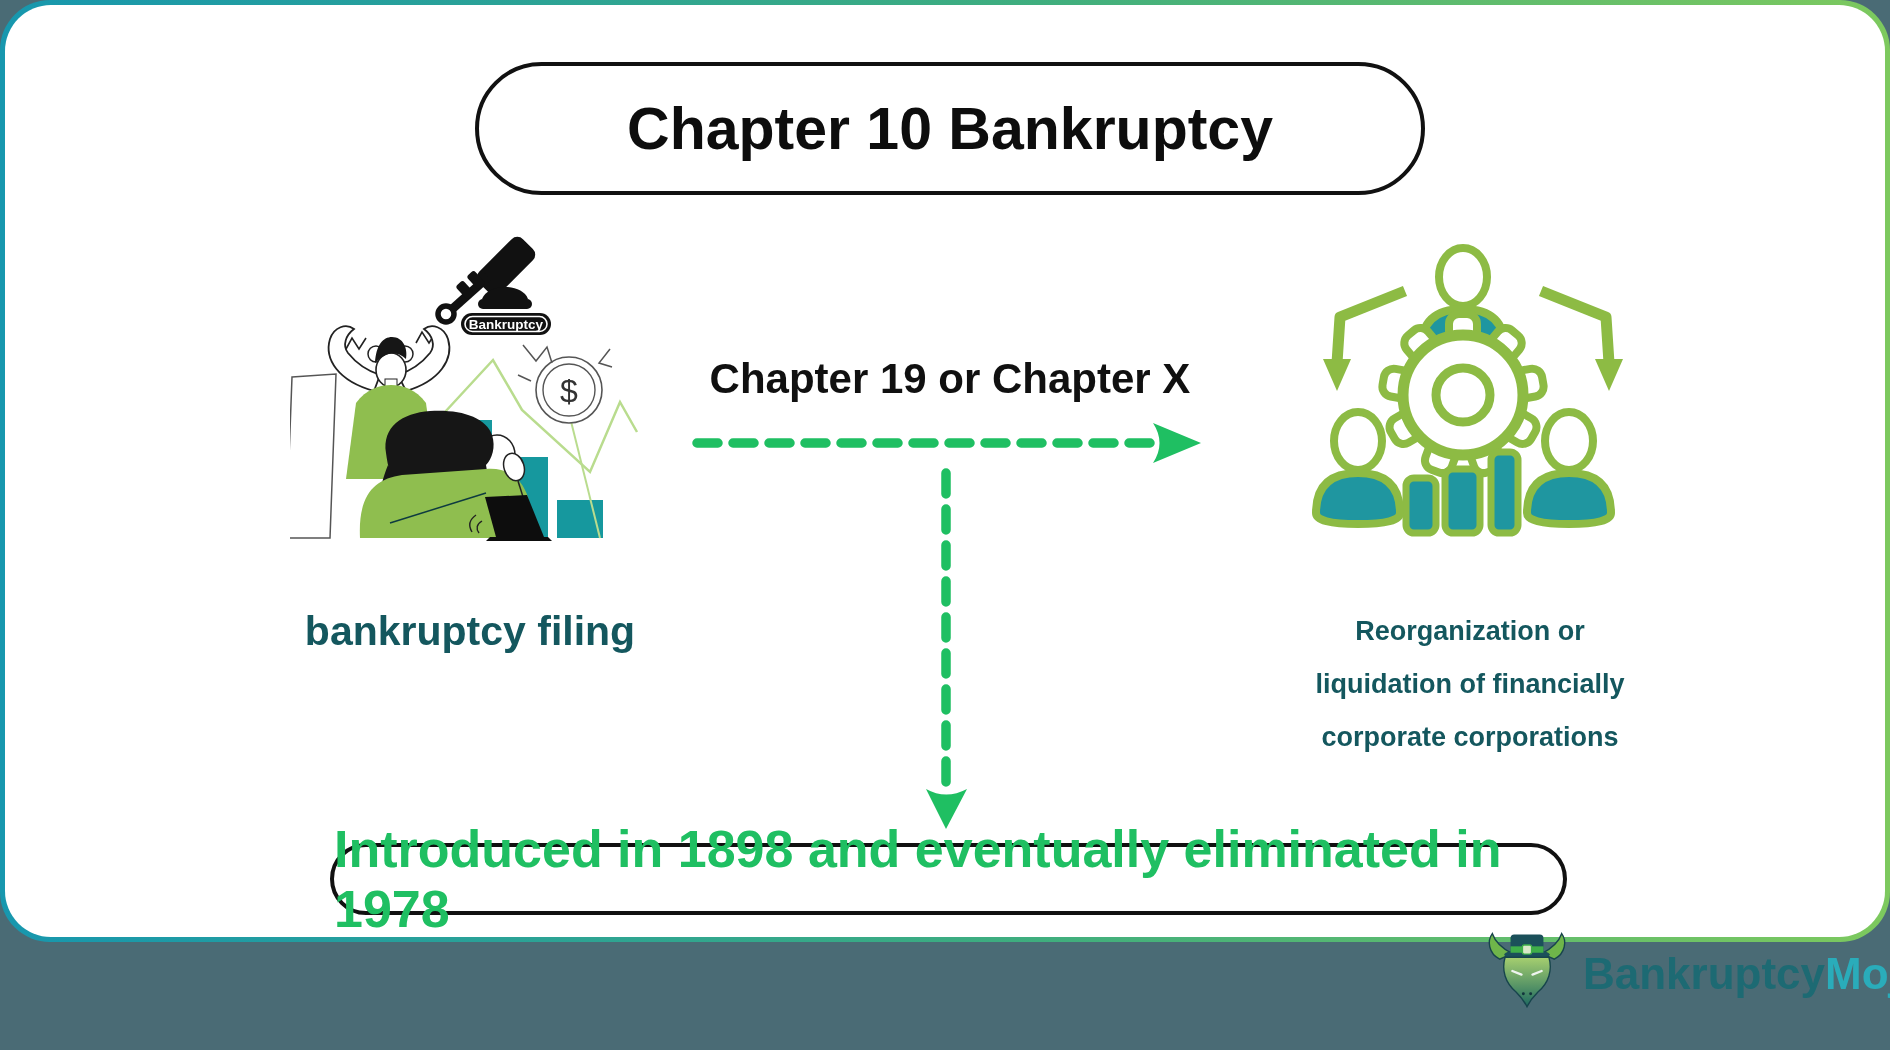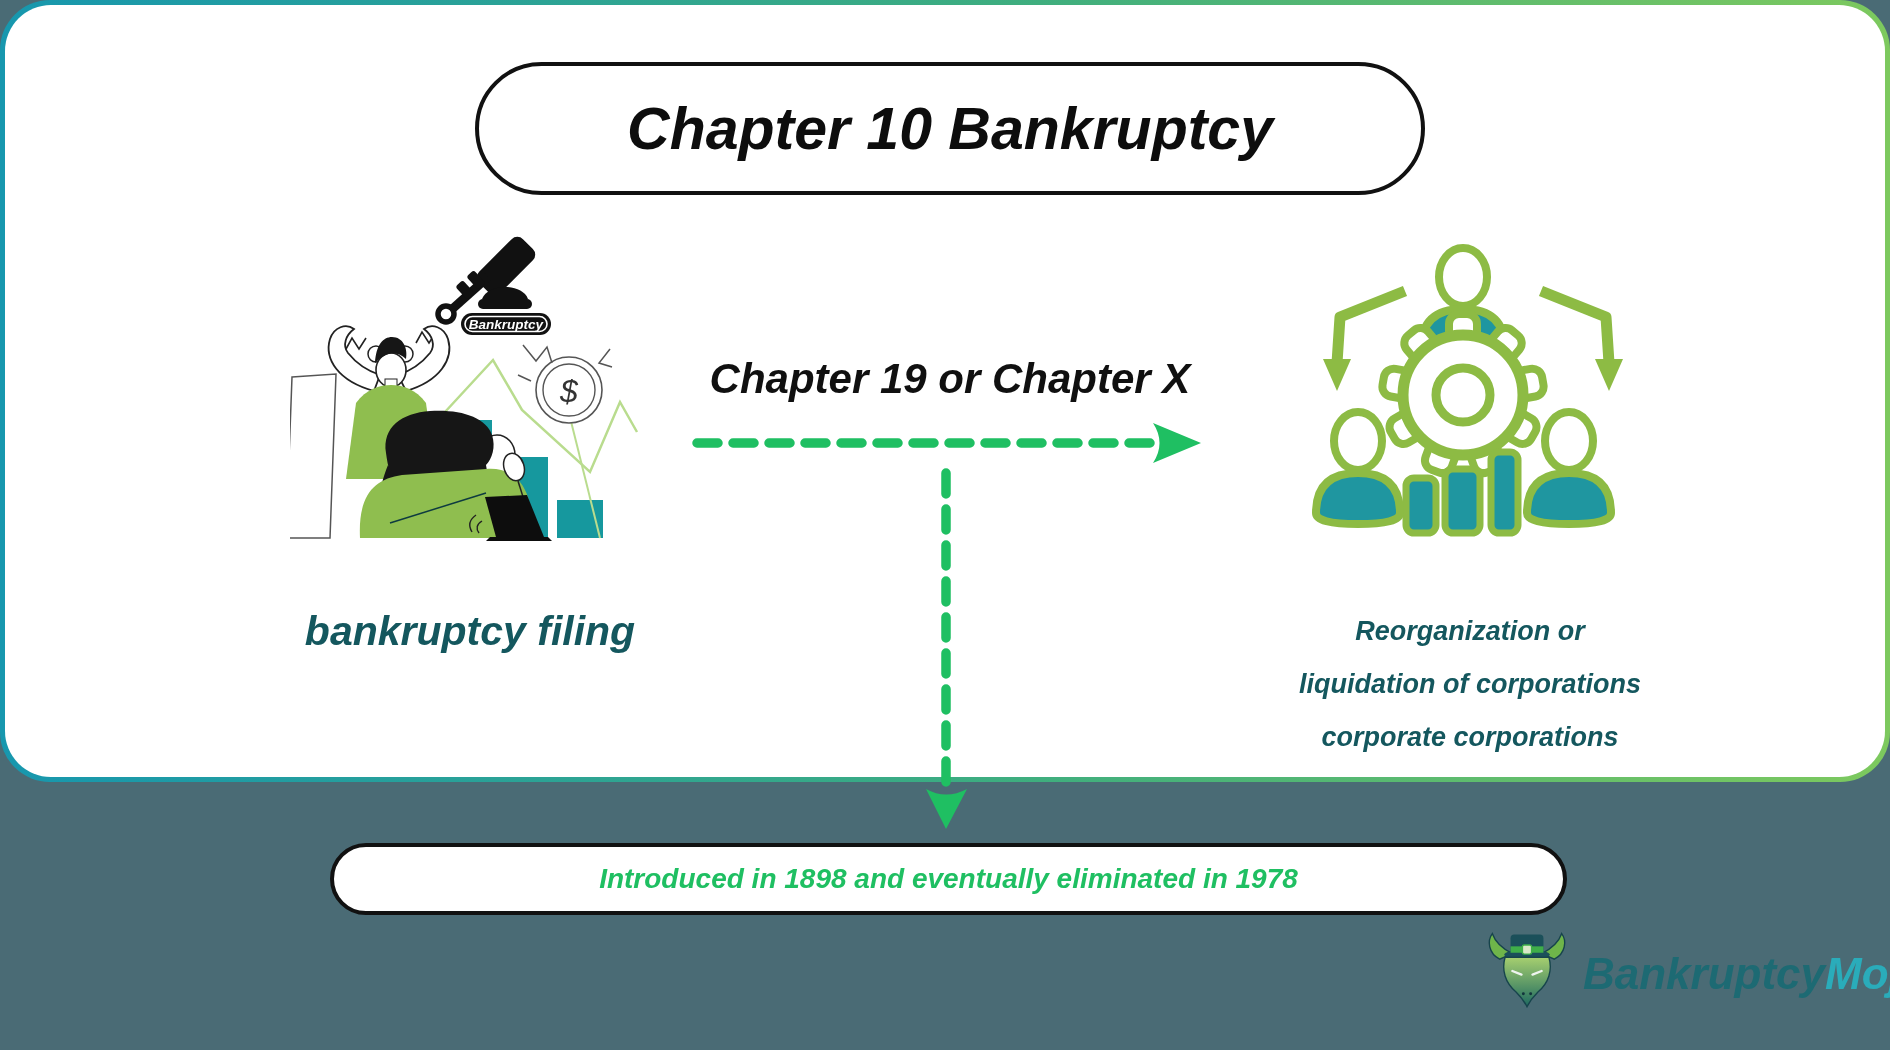--- a/index.html
+++ b/index.html
@@ -10,10 +10,9 @@
     overflow:hidden;position:relative;
   }
   .frame{
-    position:absolute;inset:0;width:1890px;height:782px;
+    position:absolute;inset:0;width:1890px;height:942px;
     border-radius:50px;
     background:linear-gradient(90deg,#1797ae 0%,#3fae7e 55%,#7dc95e 100%);
-    font-style:italic;
   }
   .card{
     position:absolute;inset:5px;border-radius:46px;background:#ffffff;

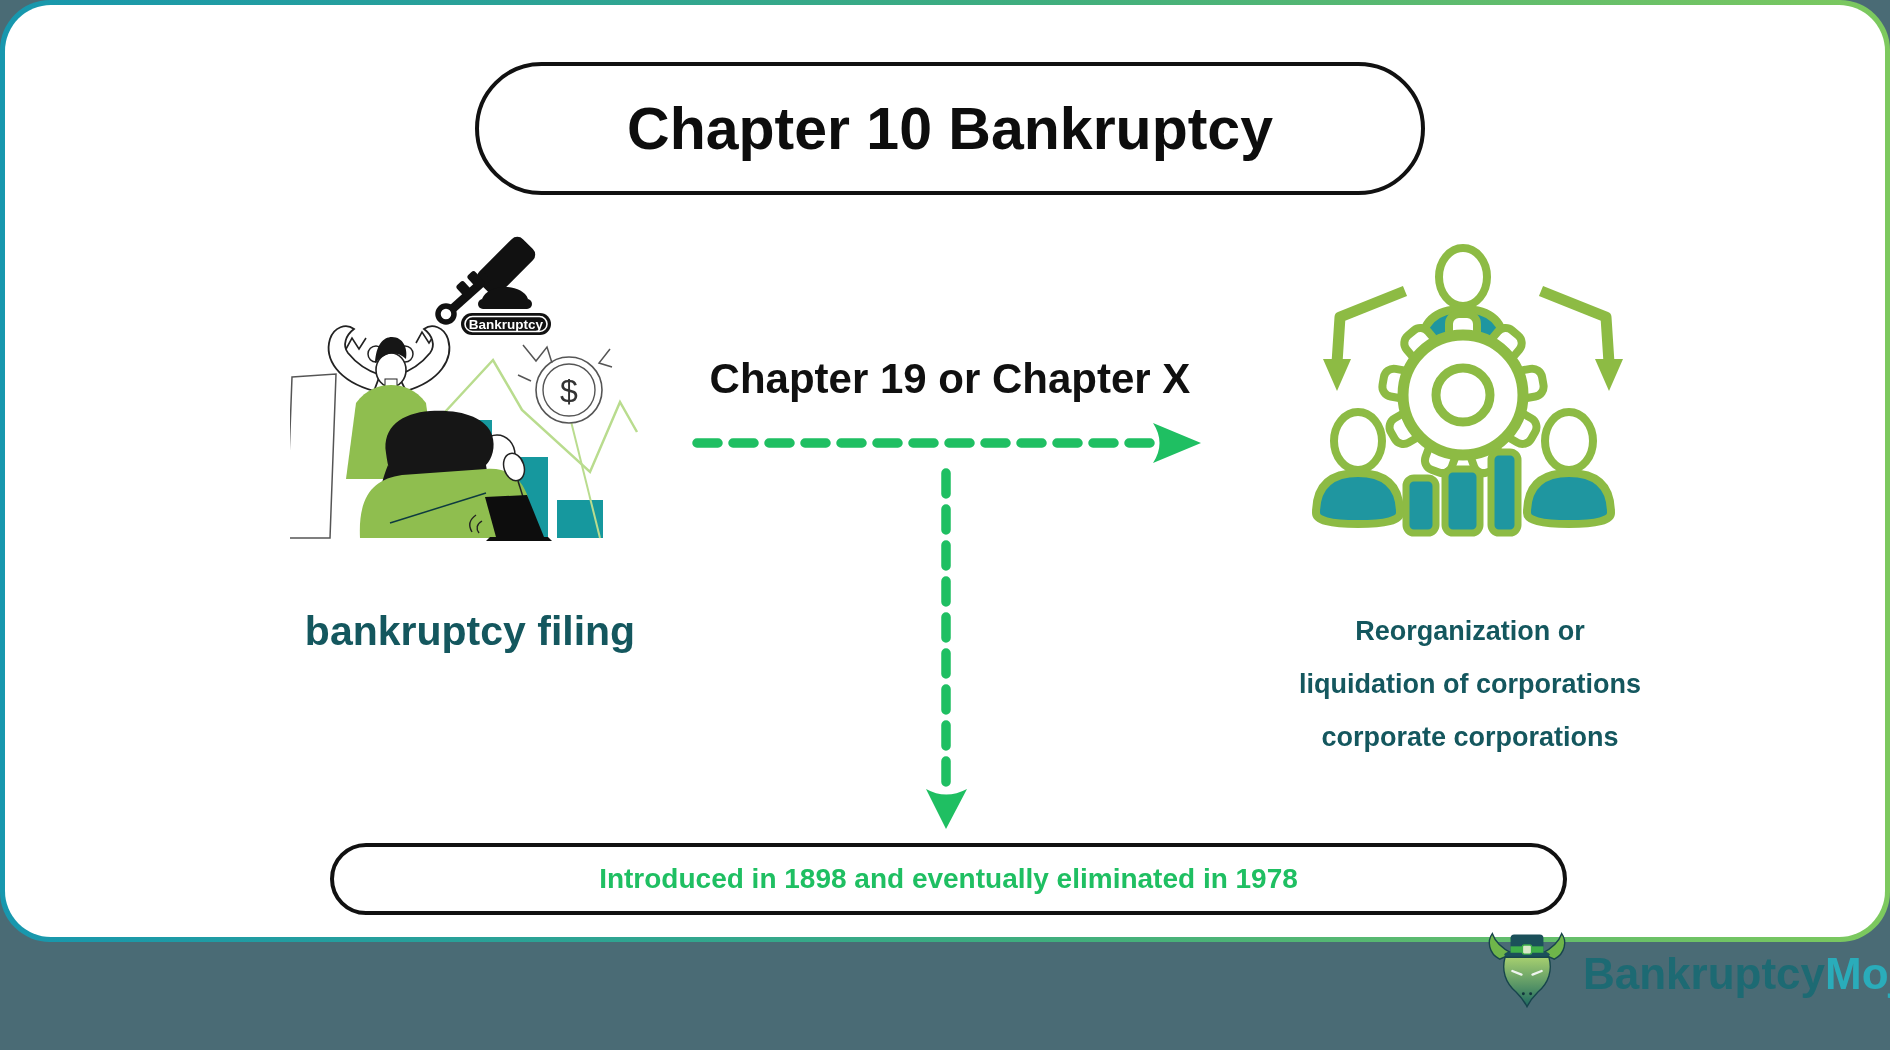--- a/index.html
+++ b/index.html
@@ -188,7 +188,7 @@
 
     <div class="right-caption">
       <div>Reorganization or</div>
-      <div>liquidation of corporations</div>
+      <div>liquidation of financially</div>
       <div>corporate corporations</div>
     </div>
 

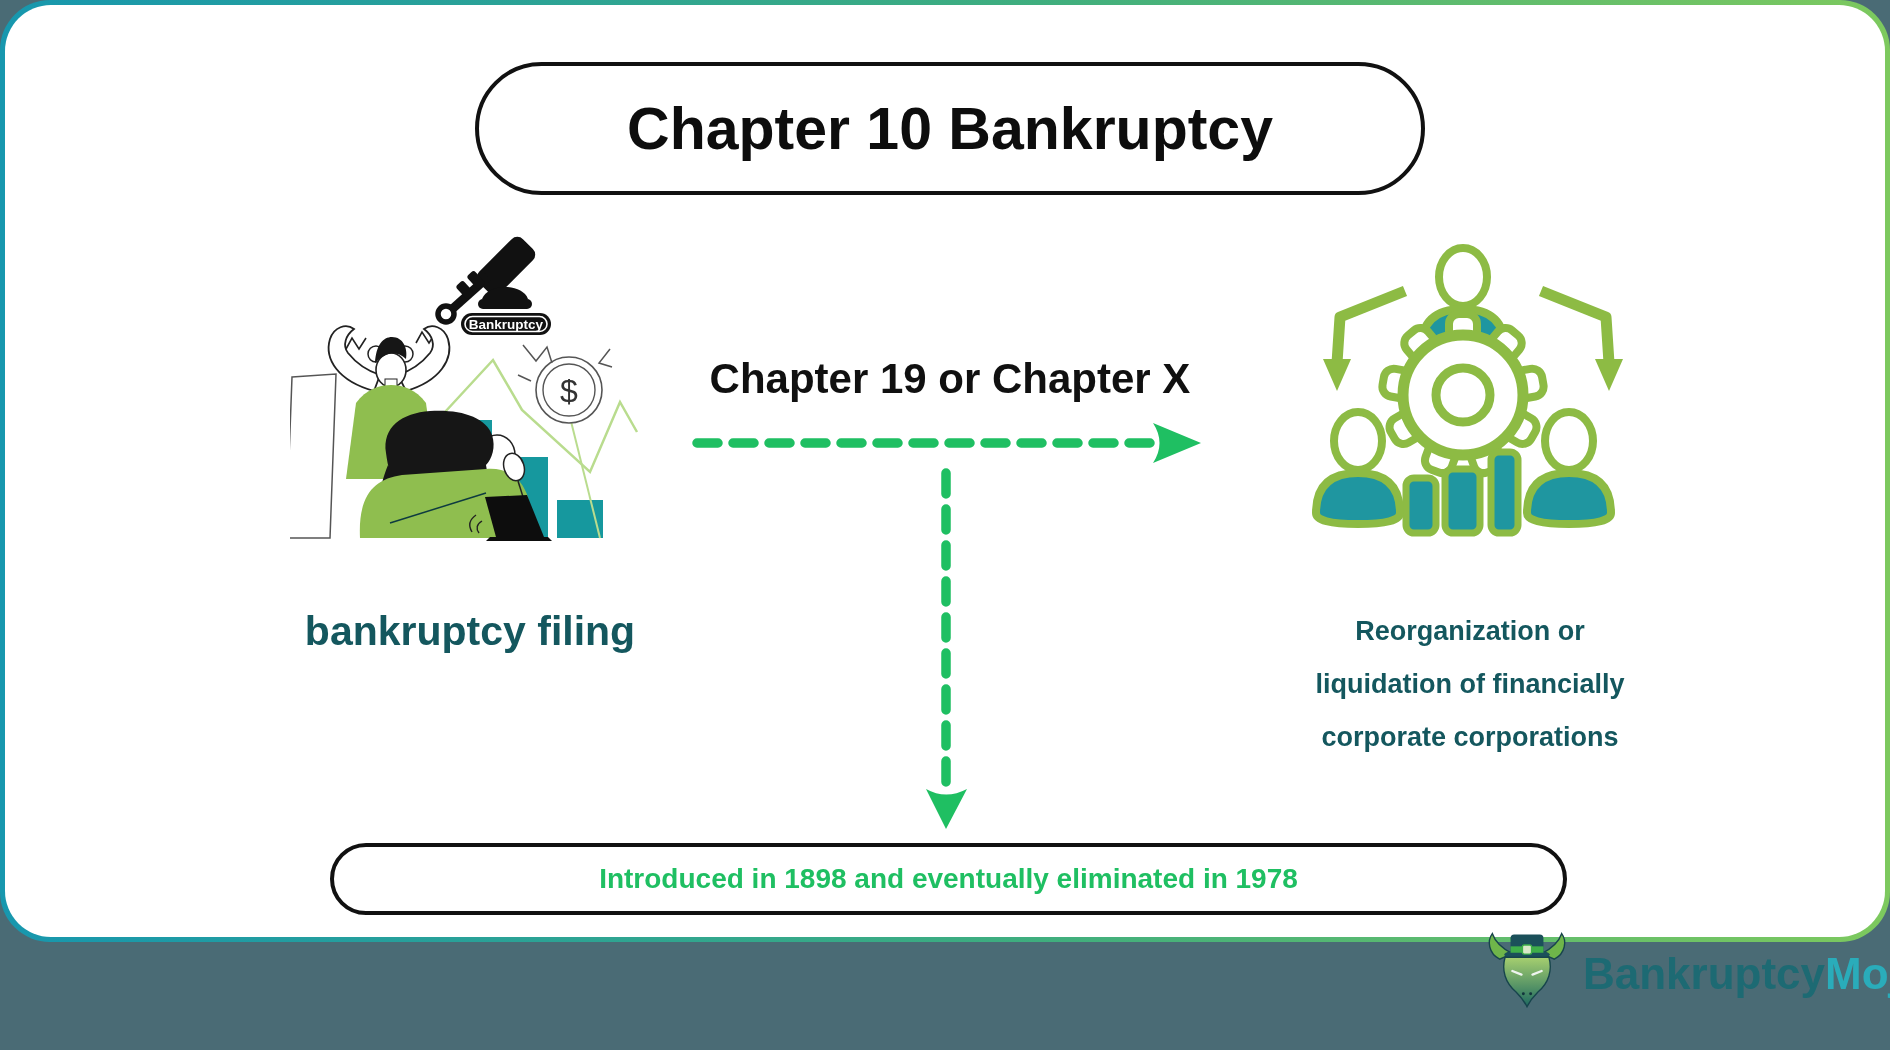--- a/index.html
+++ b/index.html
@@ -42,7 +42,7 @@
     border:4px solid #111;border-radius:40px;box-sizing:border-box;
     display:flex;align-items:center;justify-content:center;background:#fff;
   }
-  .bottom-pill span{font-size:28px;font-weight:700;color:#1fbf62;}
+  .bottom-pill span{font-size:52px;font-weight:700;color:#1fbf62;}
   .arrow-layer{position:absolute;left:0;top:0;}
   .left-illustration{position:absolute;left:285px;top:222px;}
   .right-illustration{position:absolute;left:1277px;top:228px;}

